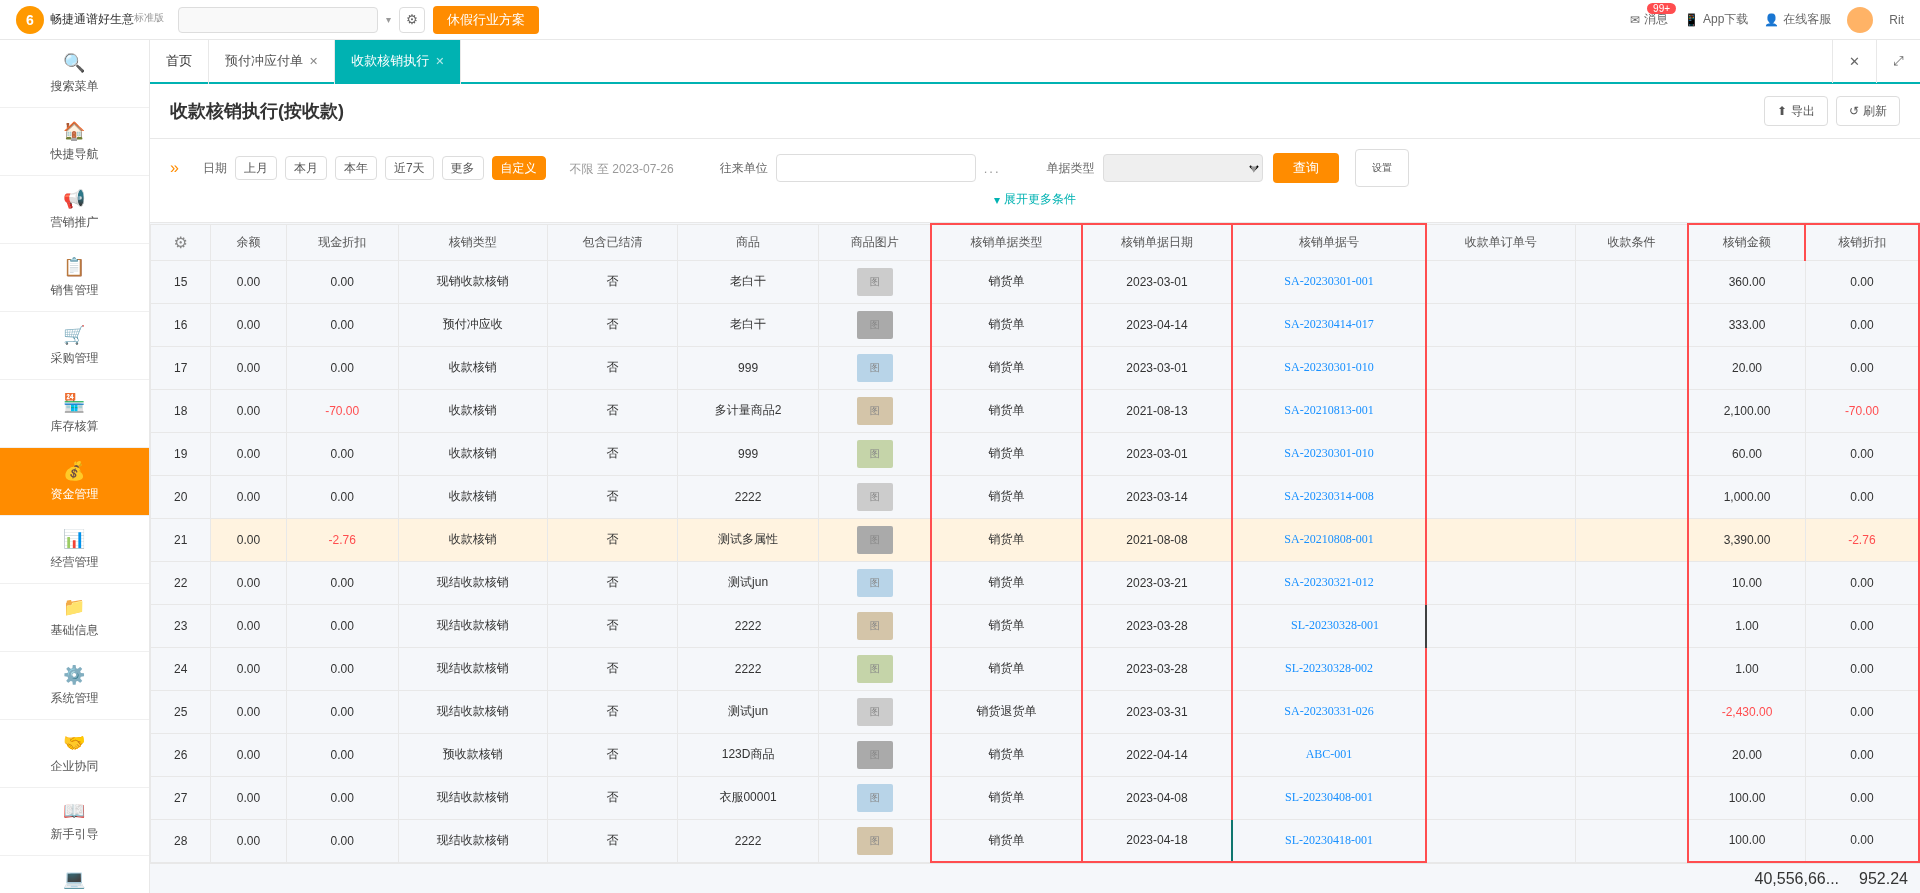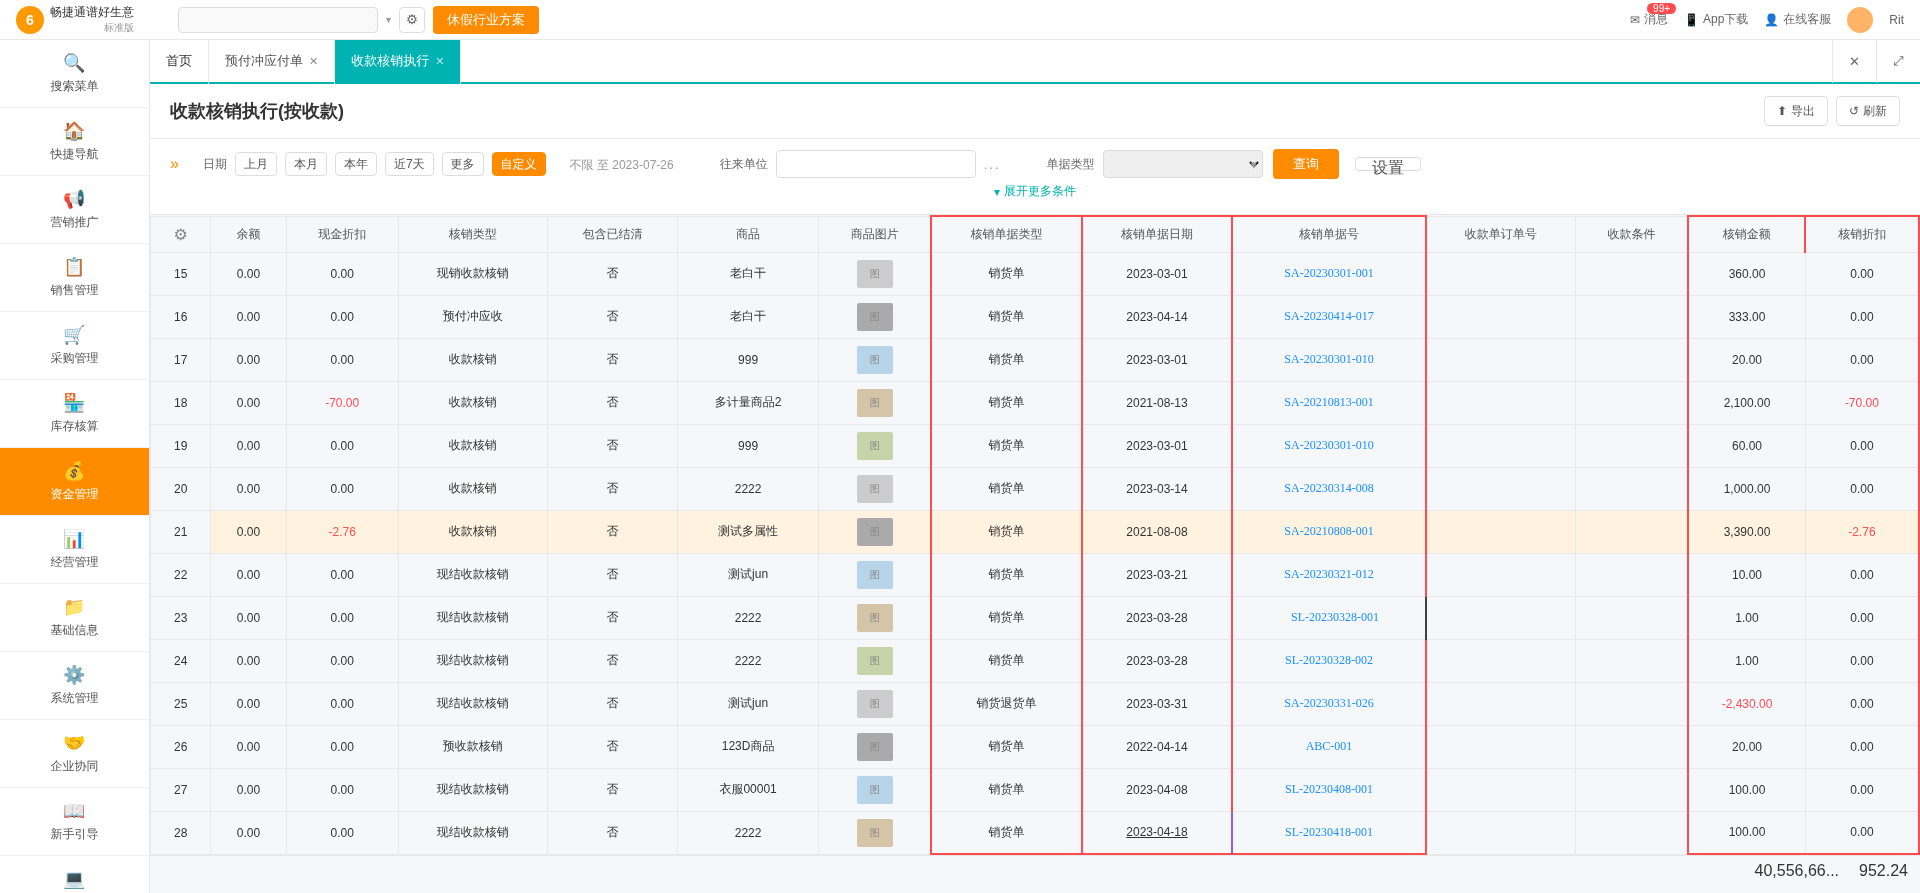--- a/index.html
+++ b/index.html
@@ -92,7 +92,7 @@
 <div class="top-bar">
   <div class="top-bar-logo">
     <div class="logo-icon">6</div>
-    <div style="display:flex;flex-direction:column;align-items:flex-end;">
+    <div style="display:flex;flex-direction:row;">
       <span style="font-size:12px;color:#333;font-weight:500;">畅捷通谱好生意</span>
       <span style="font-size:10px;color:#999;">标准版</span>
     </div>

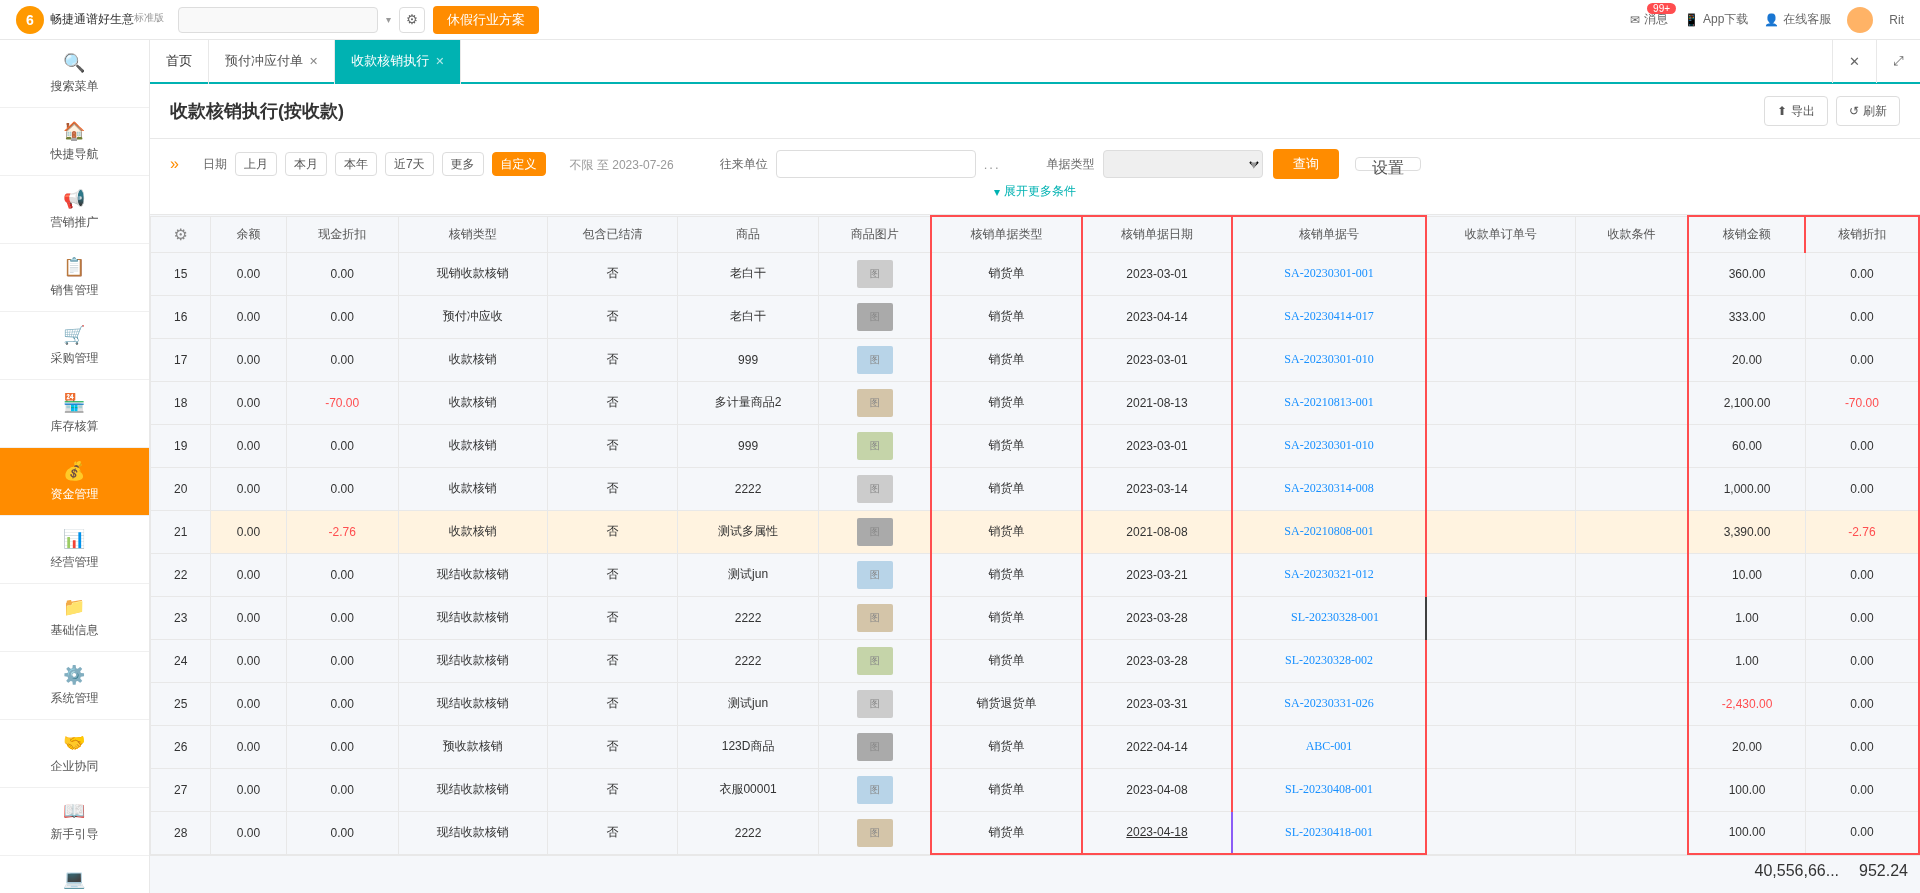--- a/index.html
+++ b/index.html
@@ -62,7 +62,7 @@
     .filter-dots { color: #999; letter-spacing: 2px; }
     .filter-select { height: 28px; width: 160px; border: 1px solid #ddd; border-radius: 4px; padding: 0 8px; font-size: 12px; }
     .query-btn { height: 30px; padding: 0 20px; background: #ff8c00; color: white; border: none; border-radius: 4px; cursor: pointer; font-size: 13px; }
-    .settings-btn { height: 14px; padding: 0 16px; background: #fff; color: #555; border: 1px solid #ddd; border-radius: 4px; cursor: pointer; font-size: 16px; }
+    .settings-btn { height: 38px; padding: 0 16px; background: #fff; color: #555; border: 1px solid #ddd; border-radius: 4px; cursor: pointer; font-size: 10px; }
     .expand-more { display: flex; align-items: center; justify-content: center; gap: 4px; color: #00b2b2; font-size: 12px; cursor: pointer; padding: 4px 0; }
     table { width: 100%; border-collapse: collapse; font-size: 12px; }
     thead th { background: #f5f7fa; color: #555; font-weight: 500; padding: 8px 12px; text-align: center; border: 1px solid #e8e8e8; white-space: nowrap; position: sticky; top: 0; z-index: 1; }

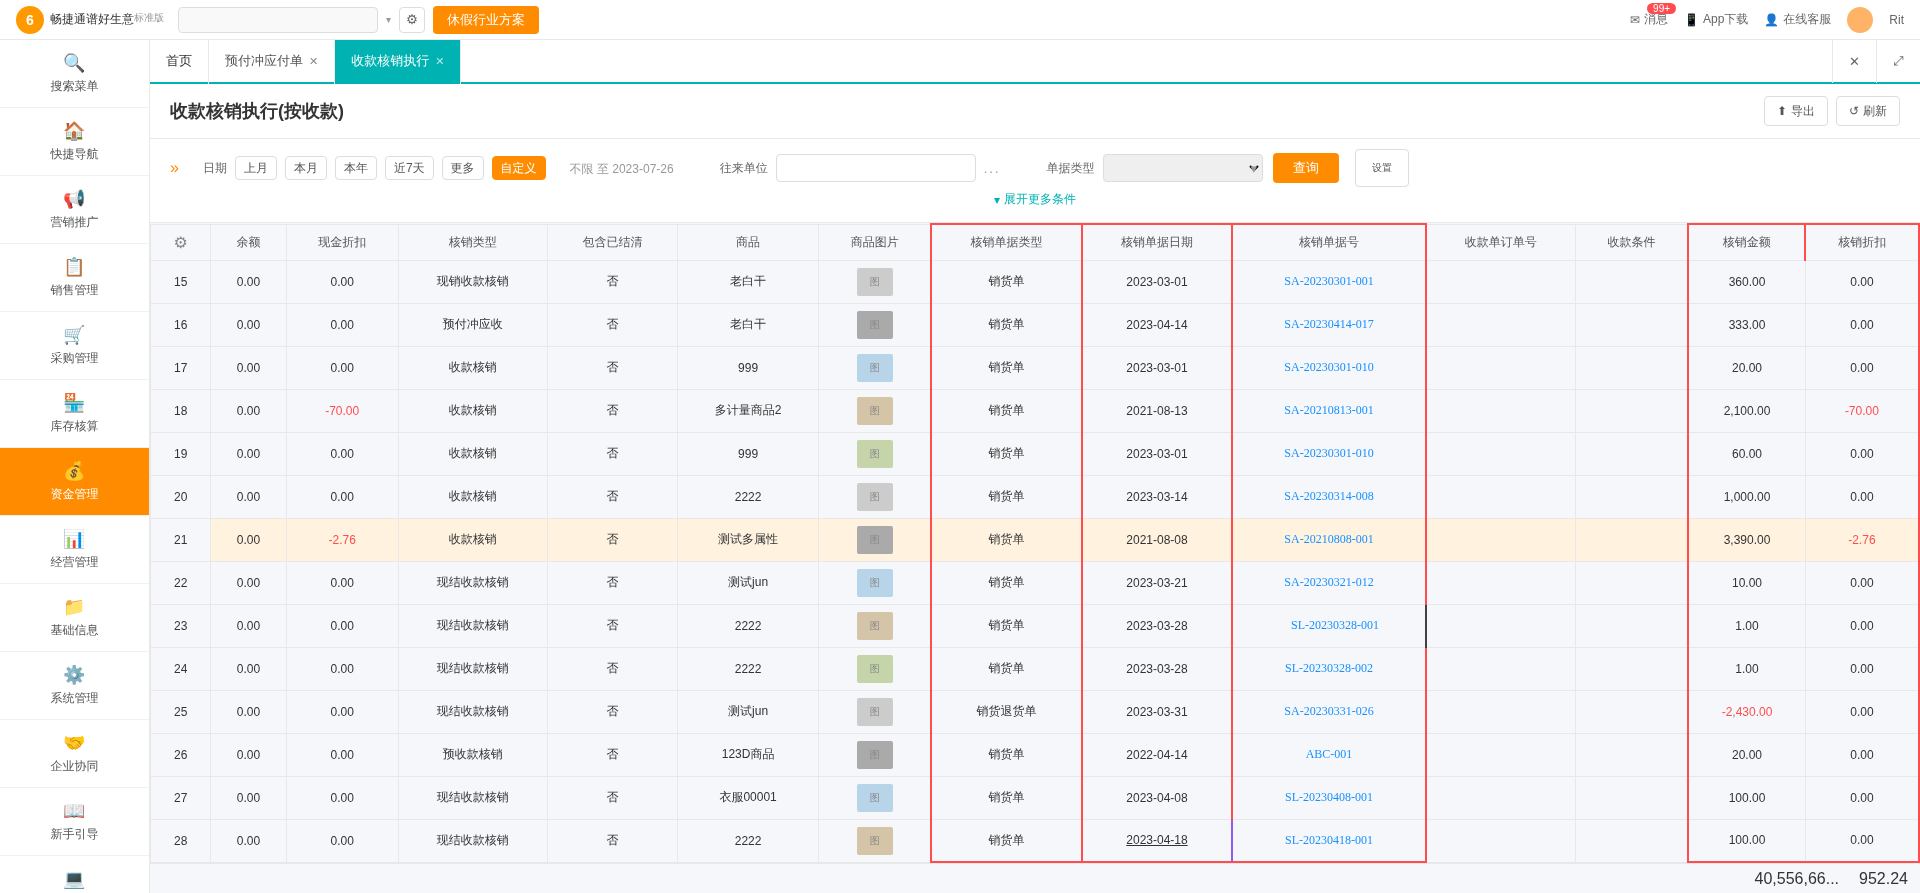--- a/index.html
+++ b/index.html
@@ -521,7 +521,7 @@
                   <div style="width:36px;height:28px;background:#d4c5a9;border-radius:2px;margin:auto;display:flex;align-items:center;justify-content:center;font-size:10px;color:#888;">图</div>
                 </td>
       <td style="border-left: 2px solid #ff4d4f; border-right: 2px solid #ff4d4f; border-bottom: 2px solid #ff4d4f;">销货单</td>
-      <td style="border-right: 2px solid #8b5cf6; border-bottom: 2px solid #ff4d4f; text-decoration: underline;">2023-04-18</td>
+      <td style="border-right: 2px solid #0f766e; border-bottom: 2px solid #ff4d4f;">2023-04-18</td>
       <td style="border-left: 2px solid #ff4d4f; border-right: 2px solid #ff4d4f; border-bottom: 2px solid #ff4d4f;"><a class="link-text">SL-20230418-001</a></td>
       <td></td>
       <td></td>

